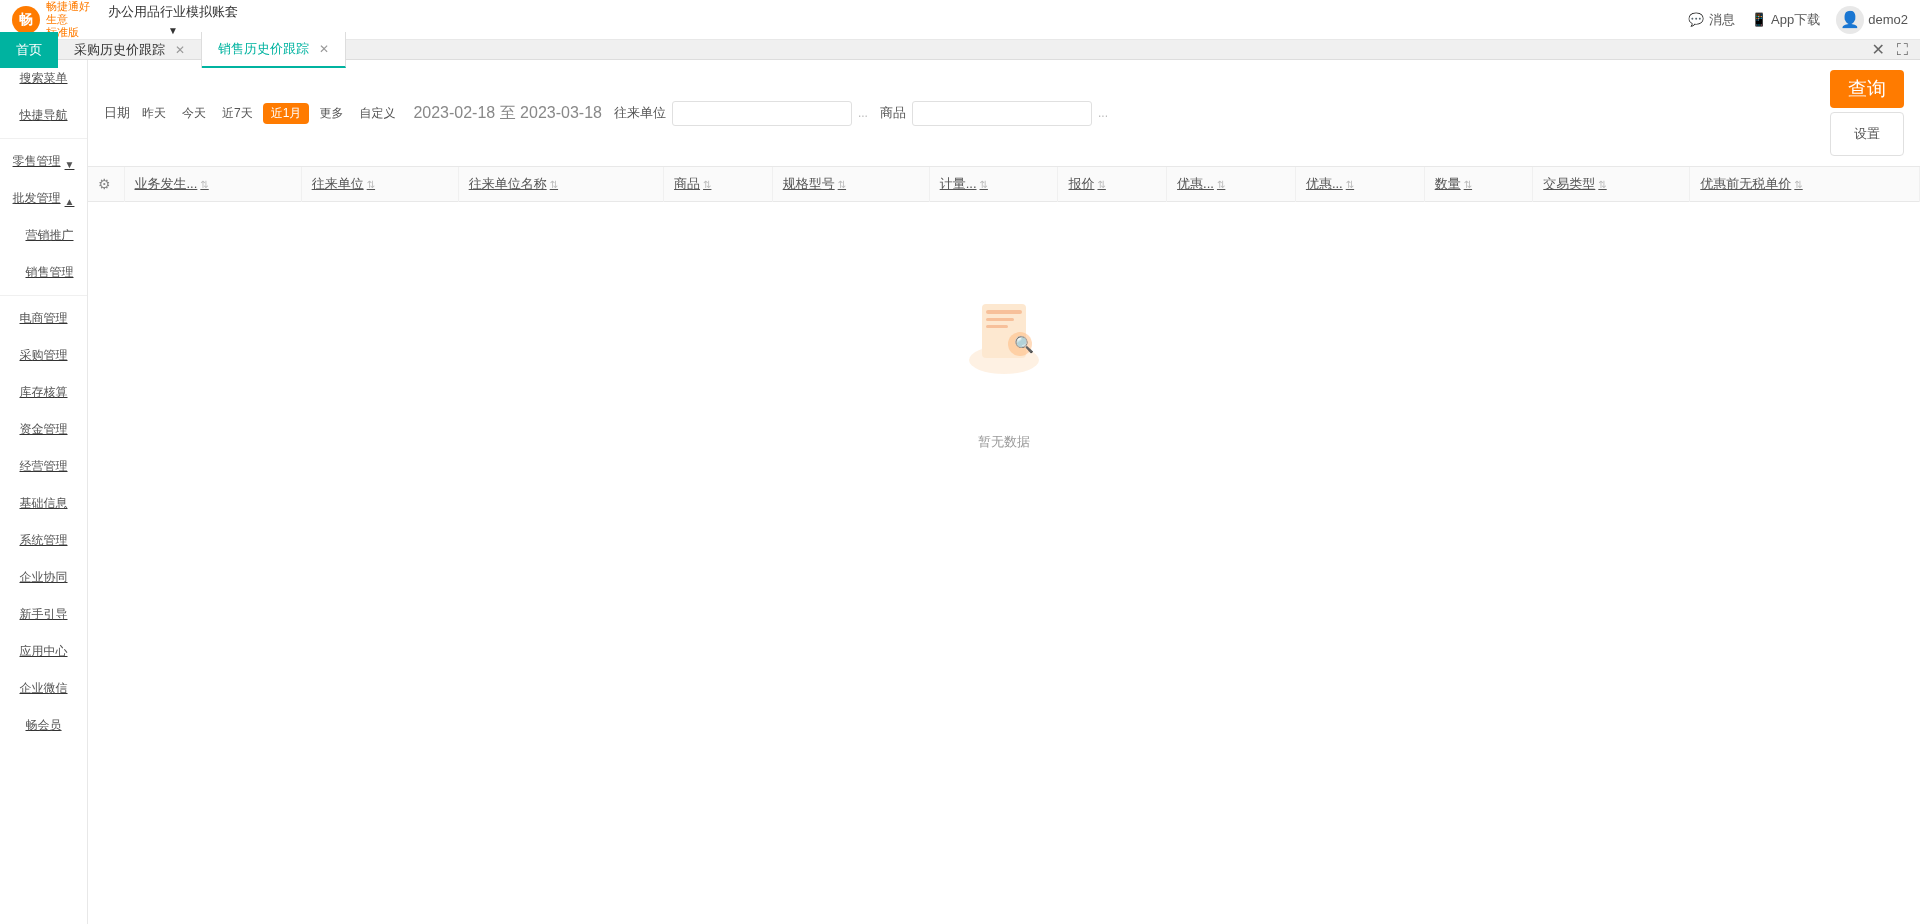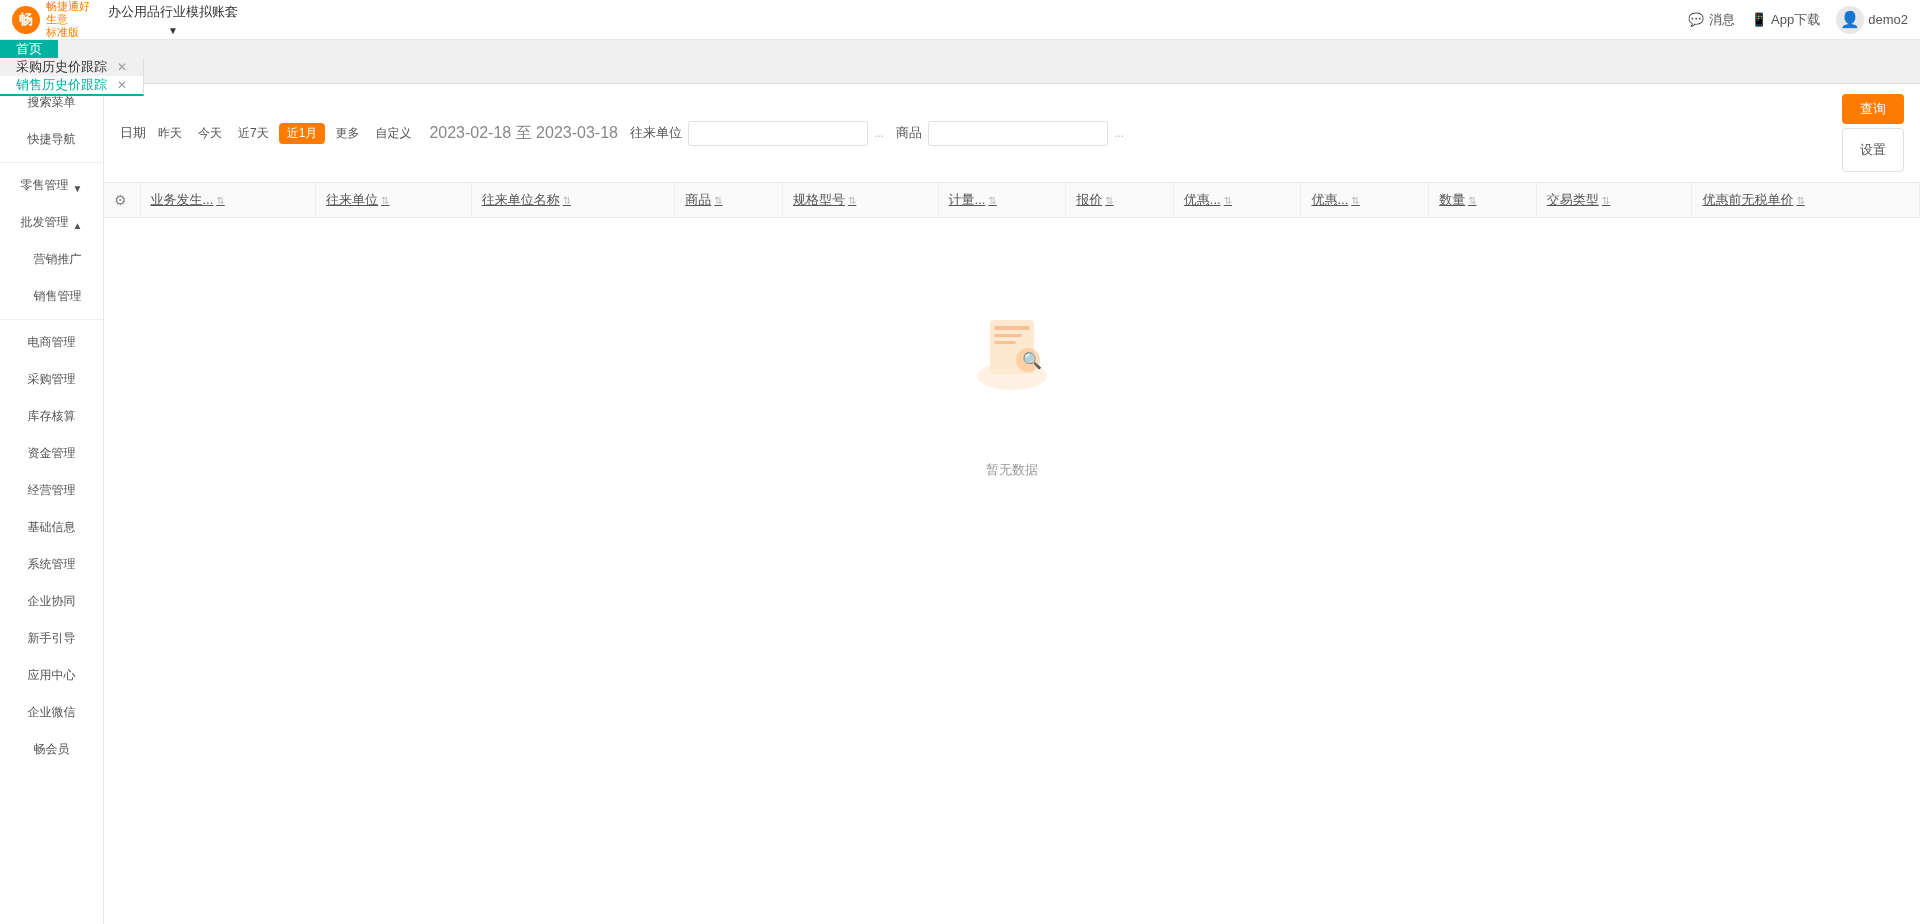--- a/index.html
+++ b/index.html
@@ -19,7 +19,7 @@
     .avatar { width: 28px; height: 28px; border-radius: 50%; background: #e8e8e8; overflow: hidden; display: flex; align-items: center; justify-content: center; }
 
     
-    .tab-bar { height: 44px; background: #f0f0f0; display: flex; align-items: flex-start; border-bottom: 1px solid #ddd; flex-shrink: 0; flex-direction: column; }
+    .tab-bar { height: 20px; background: #f0f0f0; display: flex; align-items: center; border-bottom: 1px solid #ddd; flex-shrink: 0; }
     .tab { height: 36px; padding: 0 16px; display: flex; align-items: center; gap: 6px; font-size: 13px; cursor: pointer; border-right: 1px solid #ddd; position: relative; white-space: nowrap; }
     .tab.active { background: #fff; color: #00b3a0; border-bottom: 2px solid #00b3a0; }
     .tab.home { background: #00b3a0; color: #fff; border: none; }

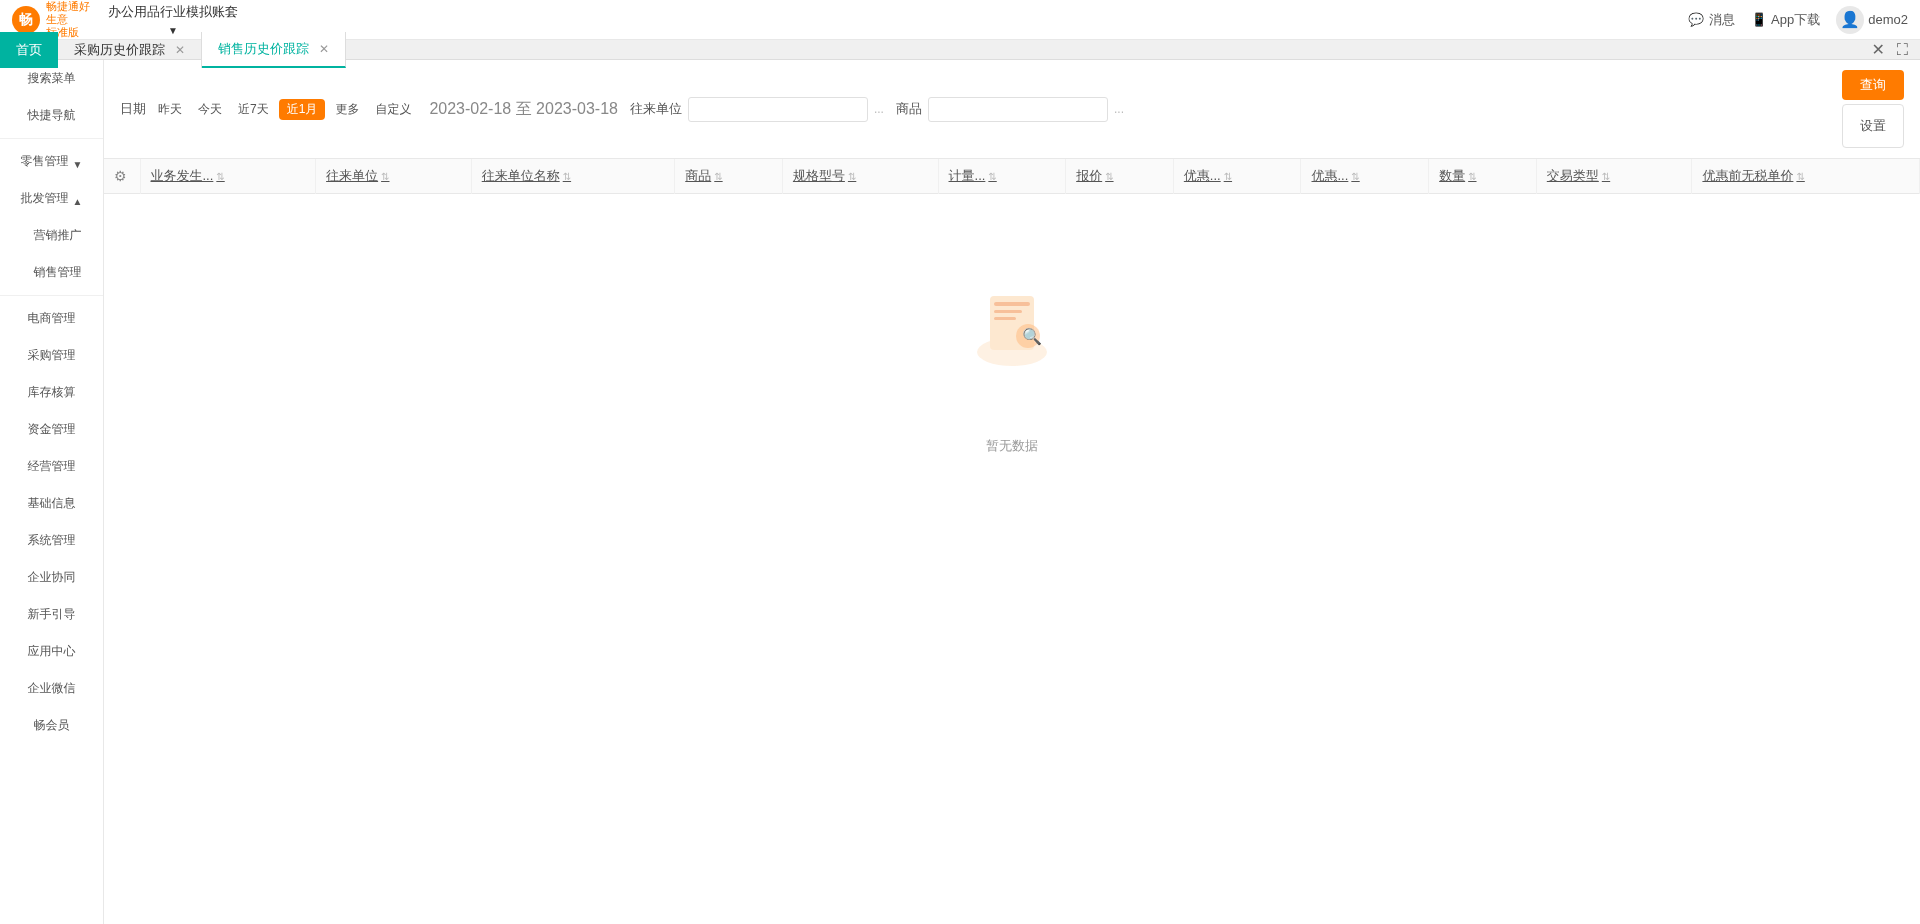--- a/index.html
+++ b/index.html
@@ -31,7 +31,7 @@
     .main-layout { display: flex; flex: 1; overflow: hidden; }
 
     
-    .sidebar { width: 104px; background: #fff; border-right: 1px solid #e8e8e8; display: flex; flex-direction: column; overflow-y: auto; flex-shrink: 0; }
+    .sidebar { width: 88px; background: #fff; border-right: 1px solid #e8e8e8; display: flex; flex-direction: column; overflow-y: auto; flex-shrink: 0; text-decoration: underline; }
     .sidebar-item { padding: 10px 4px; text-align: center; cursor: pointer; font-size: 12px; color: #555; display: flex; flex-direction: column; align-items: center; gap: 3px; }
     .sidebar-sub-arrow { font-size: 10px; margin-left: 2px; }
     .sidebar-divider { height: 1px; background: #f0f0f0; margin: 4px 0; }

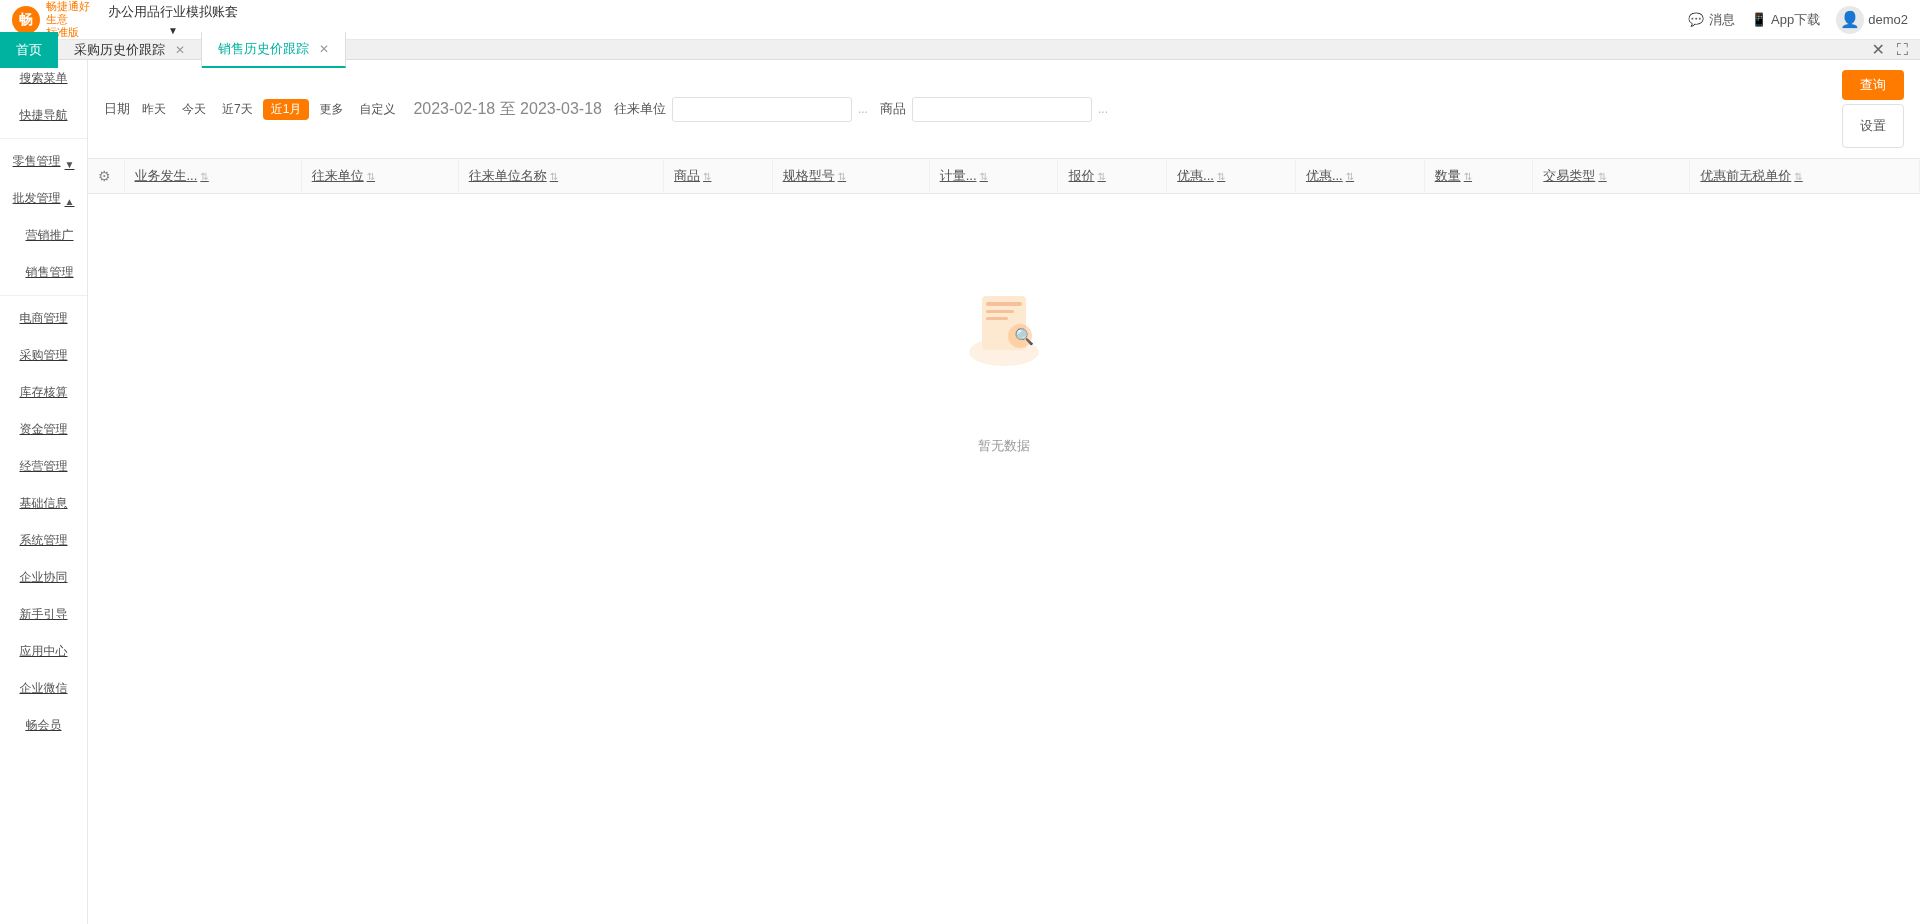--- a/index.html
+++ b/index.html
@@ -60,7 +60,7 @@
     .filter-input-group { display: flex; align-items: center; gap: 6px; }
     .filter-input { border: 1px solid #e0e0e0; border-radius: 3px; padding: 4px 8px; font-size: 13px; width: 200px; color: #333; outline: none; }
     .filter-ellipsis { color: #bbb; font-size: 12px; cursor: pointer; }
-    .query-btn { background: #ff7b00; color: #fff; border: none; border-radius: 4px; padding: 6px 18px; font-size: 13px; cursor: pointer; }
+    .query-btn { background: #ff7b00; color: #fff; border: none; border-radius: 4px; padding: 6px 18px; font-size: 19px; cursor: pointer; }
     .settings-btn { background: #fff; color: #555; border: 1px solid #e0e0e0; border-radius: 4px; padding: 12px 12px; font-size: 13px; cursor: pointer; }
 
     

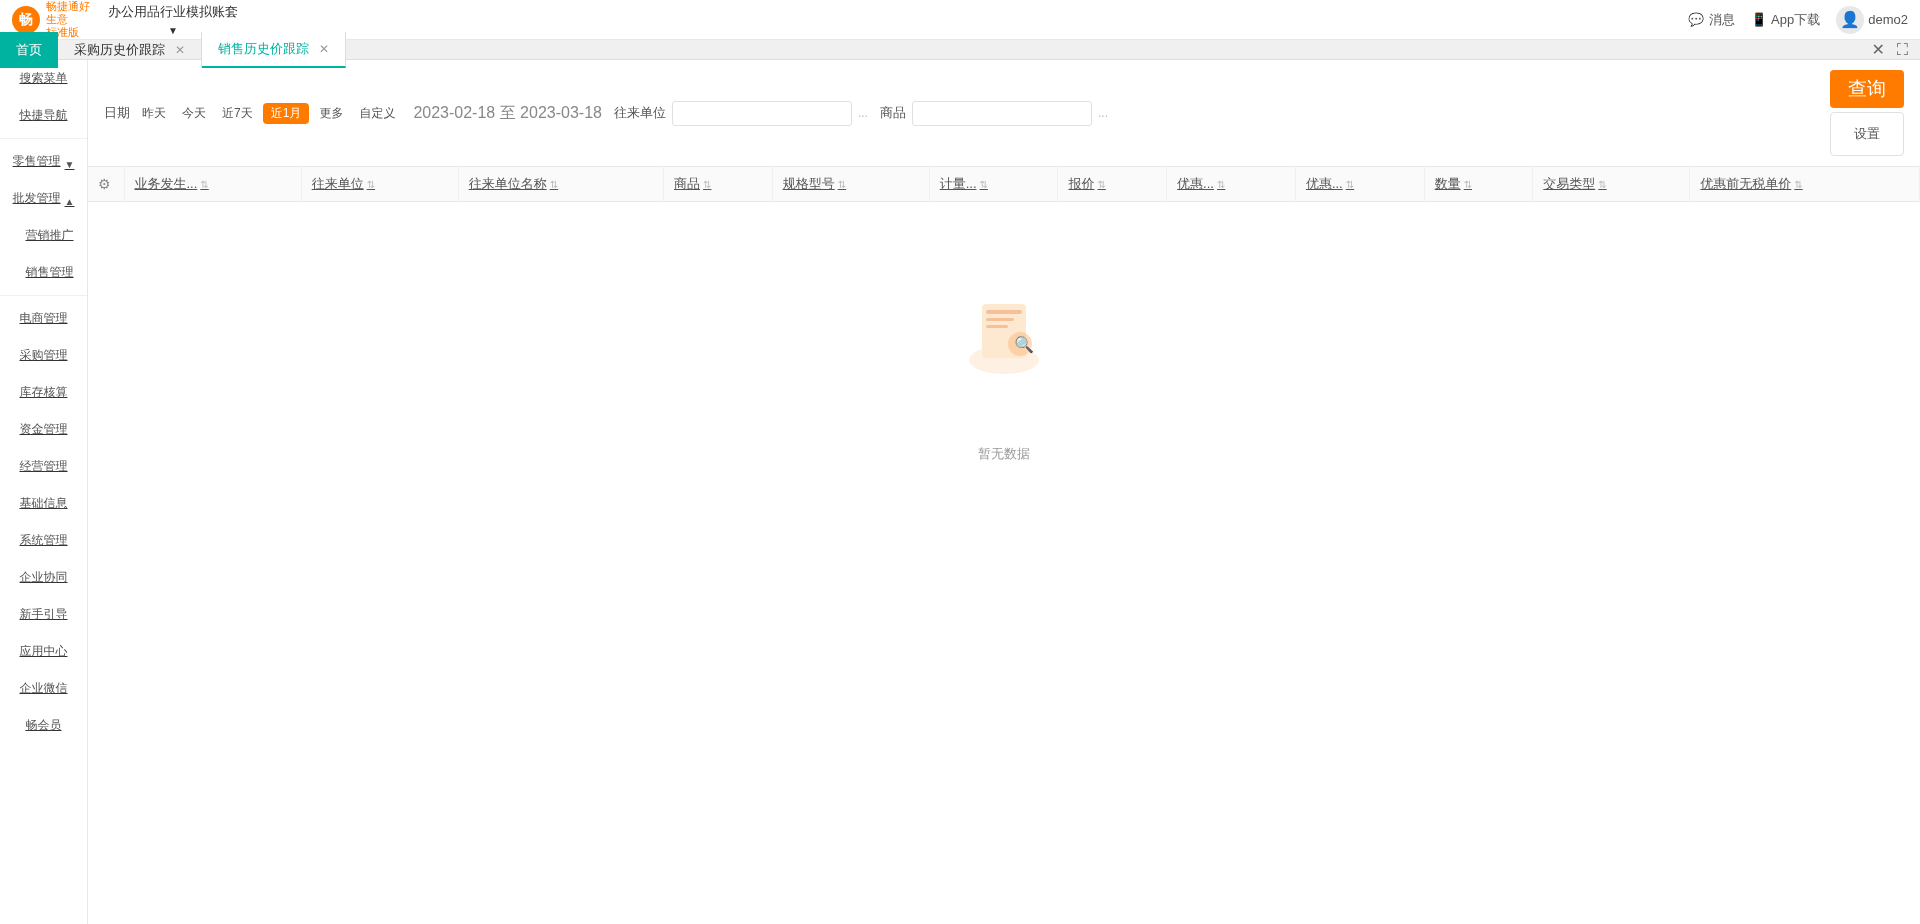--- a/index.html
+++ b/index.html
@@ -75,7 +75,7 @@
 
     
     .empty-state { display: flex; flex-direction: column; align-items: center; justify-content: center; padding: 80px 0; }
-    .empty-text { margin-top: 60px; color: #999; font-size: 13px; }
+    .empty-text { margin-top: 48px; color: #999; font-size: 13px; }
     .empty-svg-container { display: inline-block; }
   </style>
 </head>

